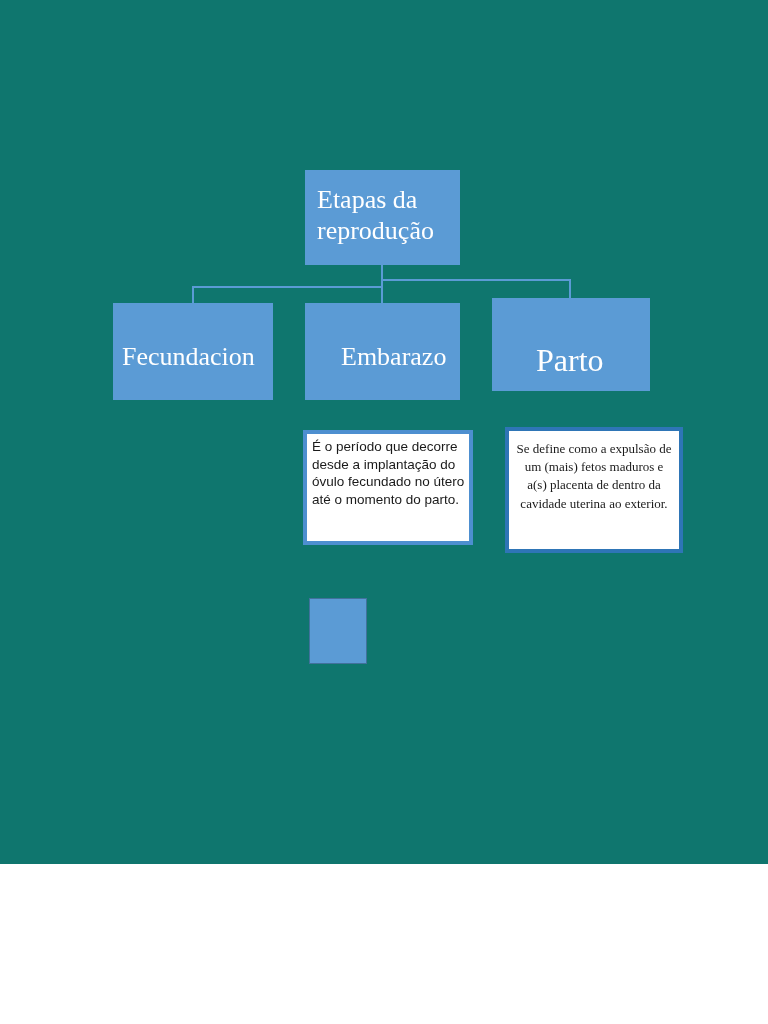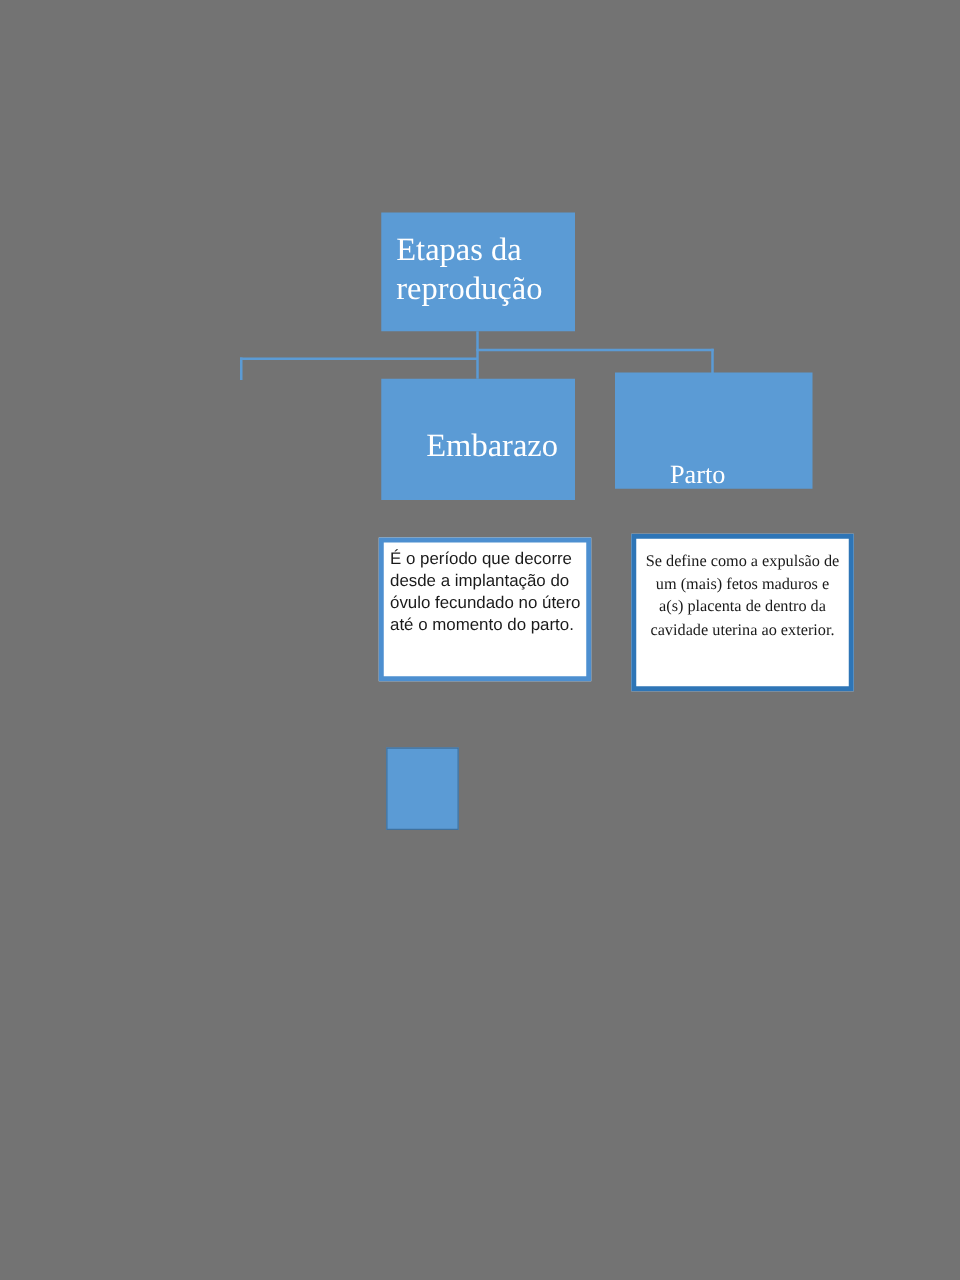--- a/index.html
+++ b/index.html
@@ -20,8 +20,8 @@
     left: 0;
     top: 0;
     width: 768px;
-    height: 1024px;
-    background: #737373;
+    height: 864px;
+    background: #0f766e;
   }
 
   

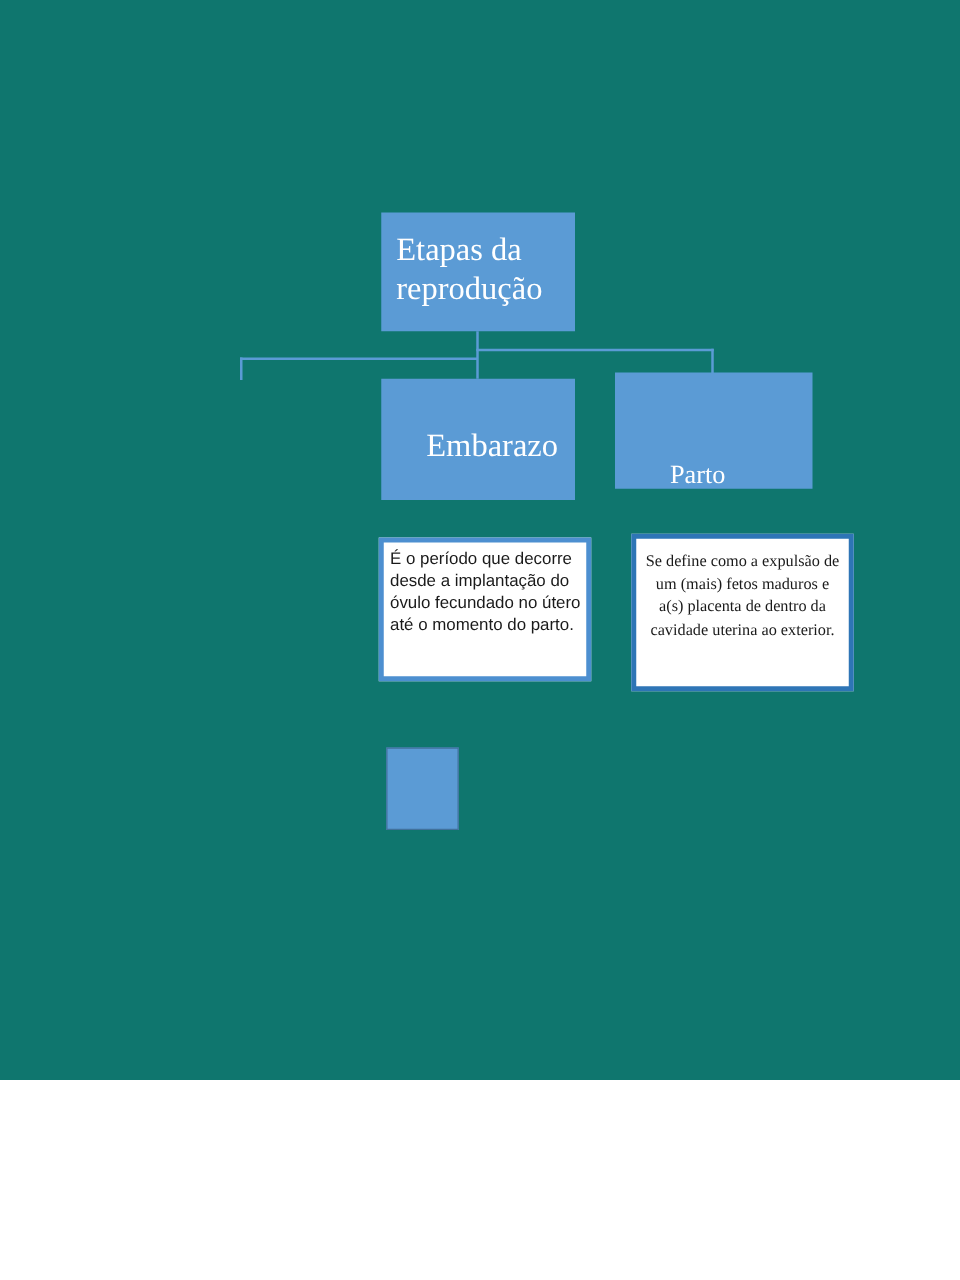--- a/index.html
+++ b/index.html
@@ -173,6 +173,9 @@
     <span class="node-label">Etapas da reprodução</span>
   </div>
 
+  <div class="node" id="node-fecundacion">
+    <span class="node-label">Fecundacion</span>
+  </div>
 
   <div class="node" id="node-embarazo">
     <span class="node-label">Embarazo</span>

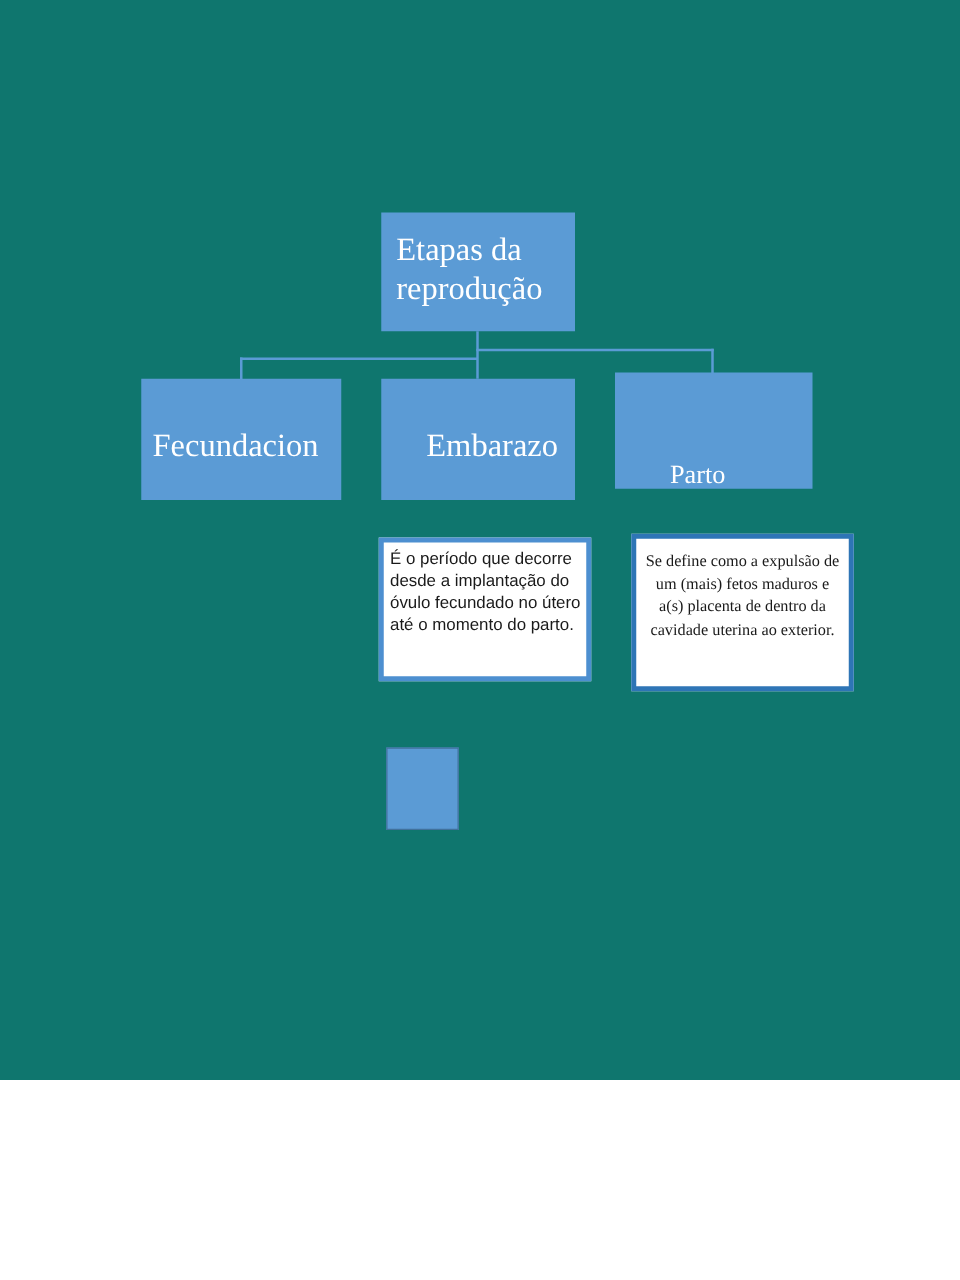--- a/index.html
+++ b/index.html
@@ -85,9 +85,9 @@
     top: 298px;
     width: 158px;
     height: 93px;
-    font-size: 21px;
+    font-size: 32px;
     padding-left: 44px;
-    align-items: flex-end;
+    align-items: center;
     padding-top: 32px;
   }
 

